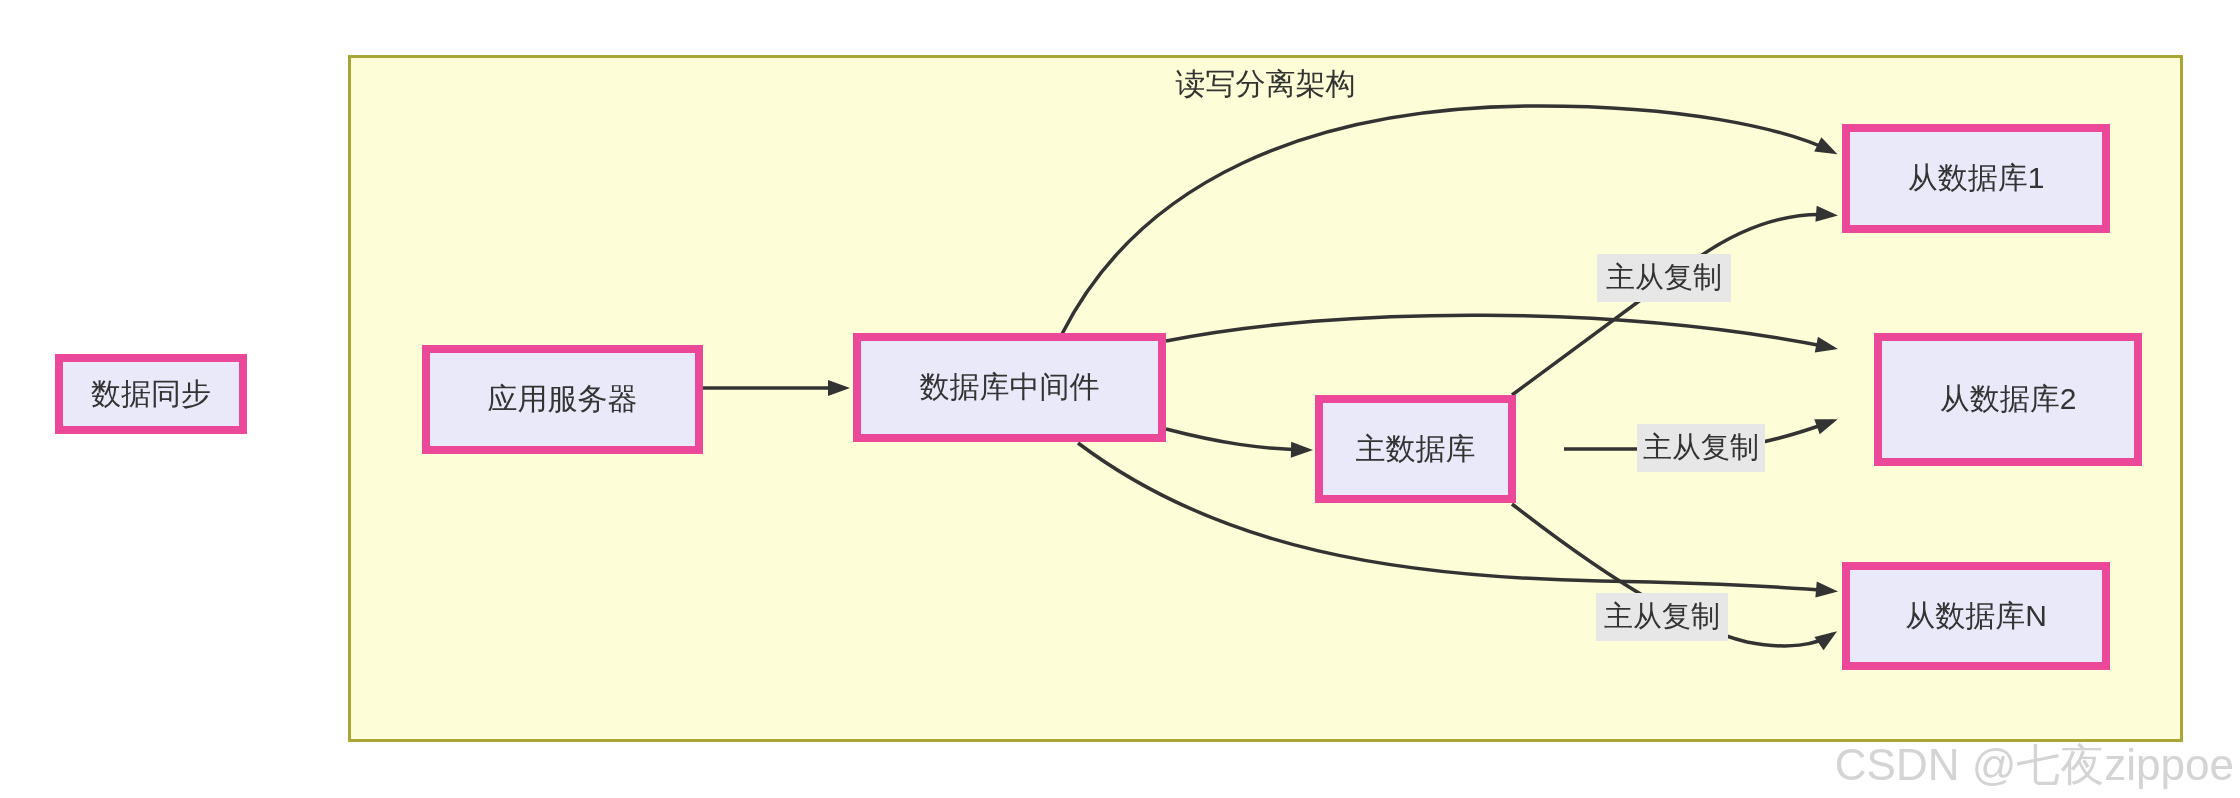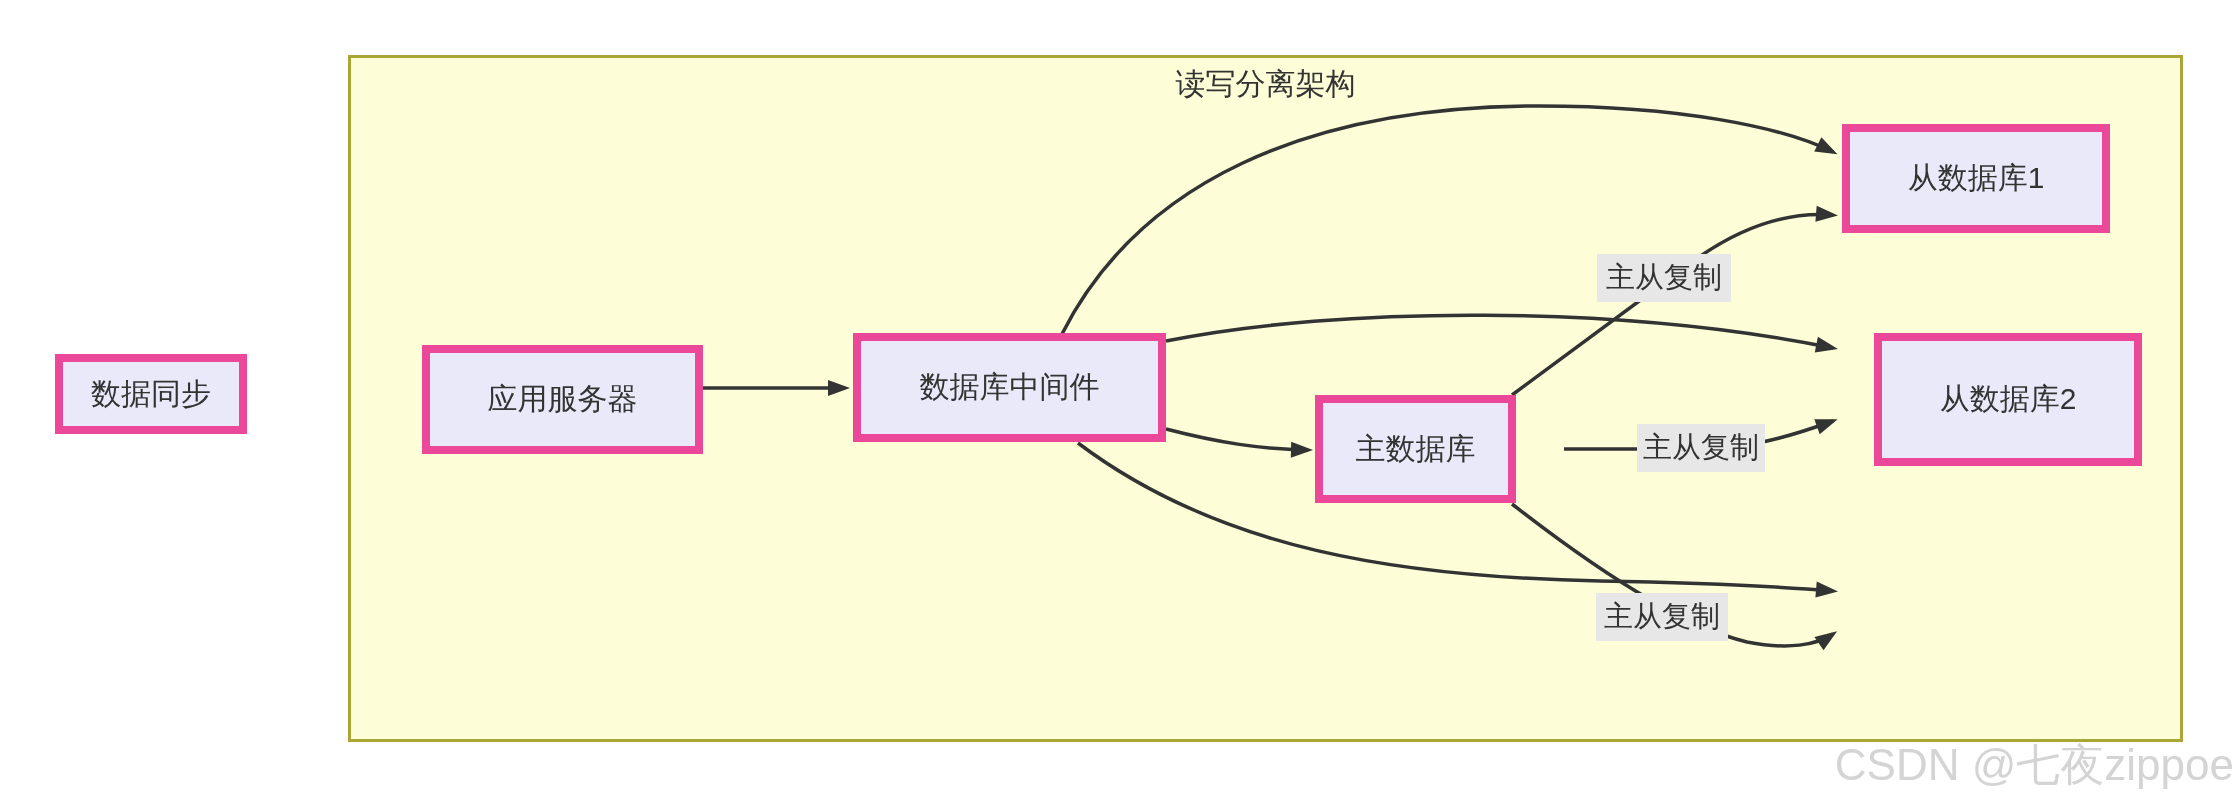--- a/index.html
+++ b/index.html
@@ -136,6 +136,9 @@
   <div class="node node-slave2">
     <span>从数据库2</span>
   </div>
+  <div class="node node-slaven">
+    <span>从数据库N</span>
+  </div>
 
   <div class="edge-label edge-label-1">主从复制</div>
   <div class="edge-label edge-label-2">主从复制</div>

